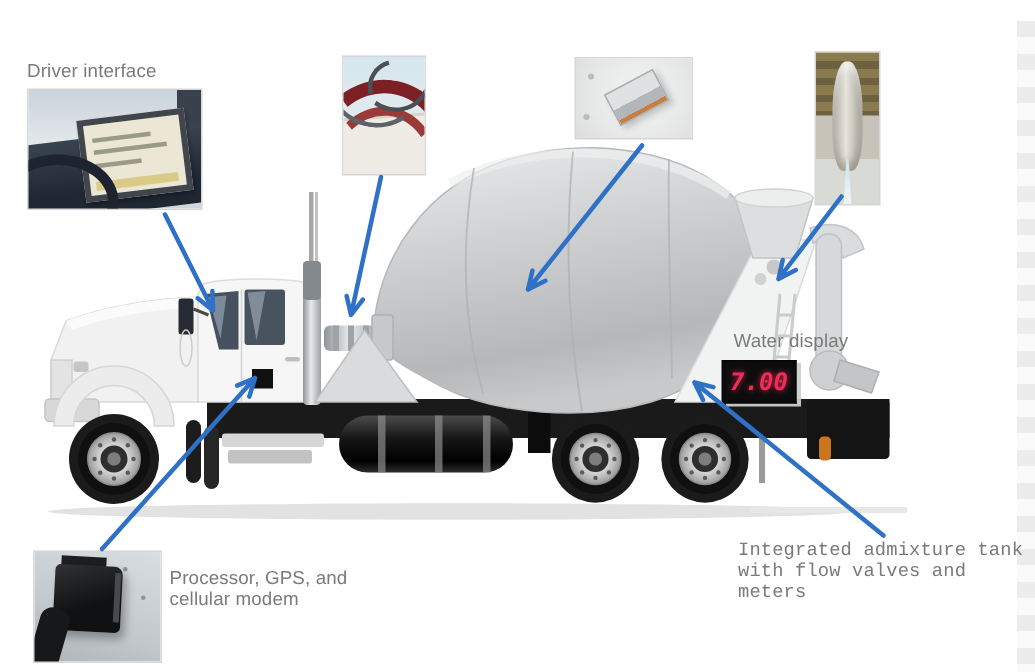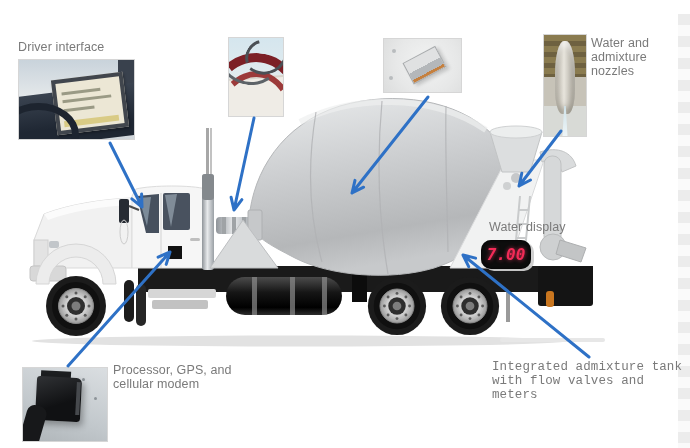--- a/index.html
+++ b/index.html
@@ -273,9 +273,6 @@
   </div>
 
   <div class="label" style="left:18px;top:40px;">Driver interface</div>
-  <div class="label" style="left:591px;top:36px;">Water and
-admixture
-nozzles</div>
   <div class="label" style="left:489px;top:220px;">Water display</div>
   <div class="label" style="left:113px;top:363px;">Processor, GPS, and
 cellular modem</div>

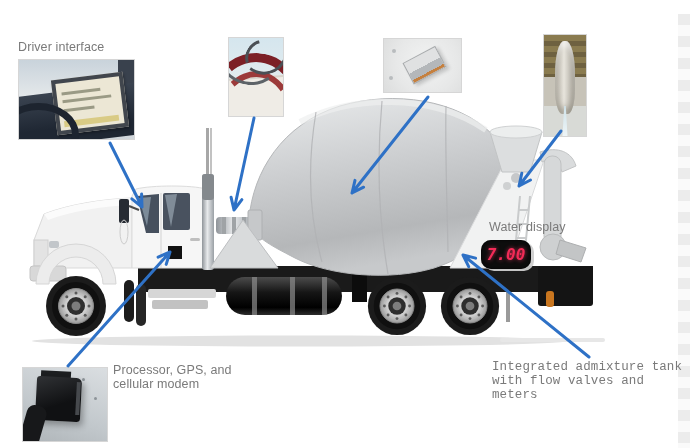--- a/index.html
+++ b/index.html
@@ -69,7 +69,7 @@
   .pp-speck{width:3px;height:3px;border-radius:50%;background:#8d9499;}
   
   .slump{position:absolute;left:481px;top:240px;width:50px;height:29px;z-index:25;
-         background:var(--slump-bg,#0d0d0d);border-radius:10px;
+         background:var(--slump-bg,#0d0d0d);border-radius:0;
          box-shadow:3px 2px 0 rgba(205,205,205,.95), inset 0 0 3px #000;
          display:flex;align-items:center;justify-content:center;}
   .slump-value{font-family:"DejaVu Sans Mono",monospace;font-weight:bold;font-style:italic;

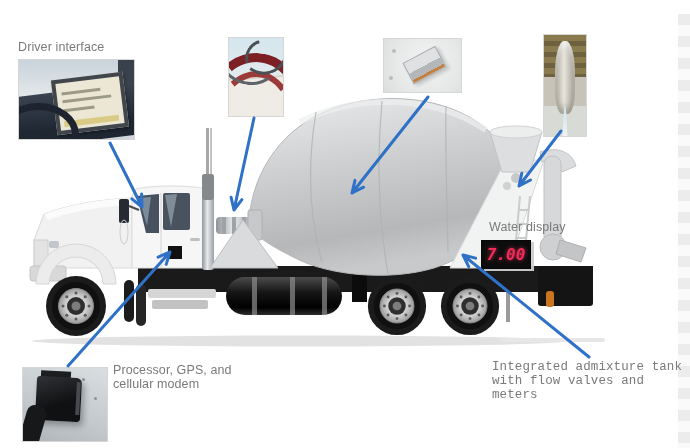--- a/index.html
+++ b/index.html
@@ -274,7 +274,7 @@
 
   <div class="label" style="left:18px;top:40px;">Driver interface</div>
   <div class="label" style="left:489px;top:220px;">Water display</div>
-  <div class="label" style="left:113px;top:363px;">Processor, GPS, and
+  <div class="label" style="left:113px;top:378px;">Processor, GPS, and
 cellular modem</div>
   <div class="label" style="left:492px;top:360px;font-family:Liberation Mono, monospace;">Integrated admixture tank
 with flow valves and meters</div>

